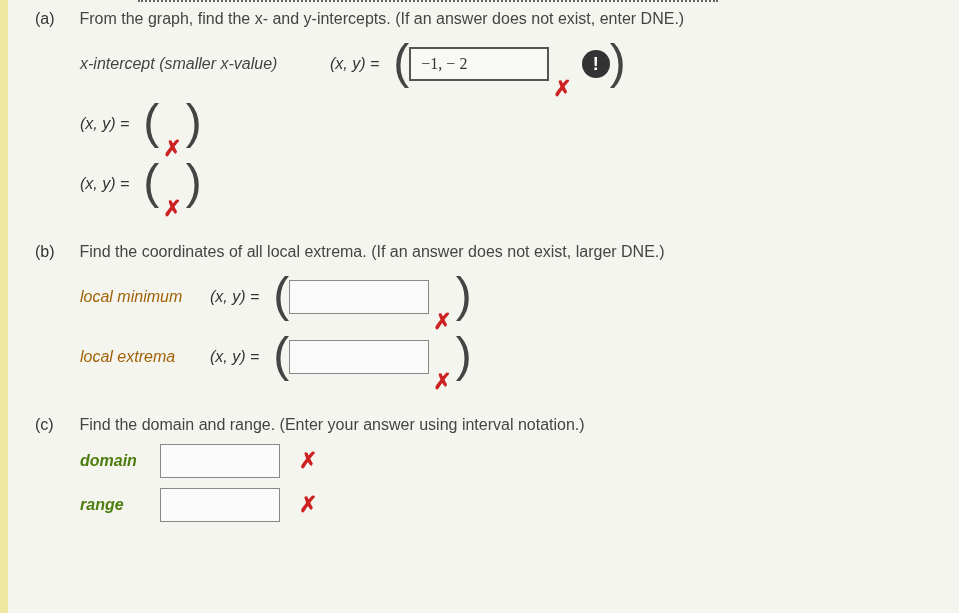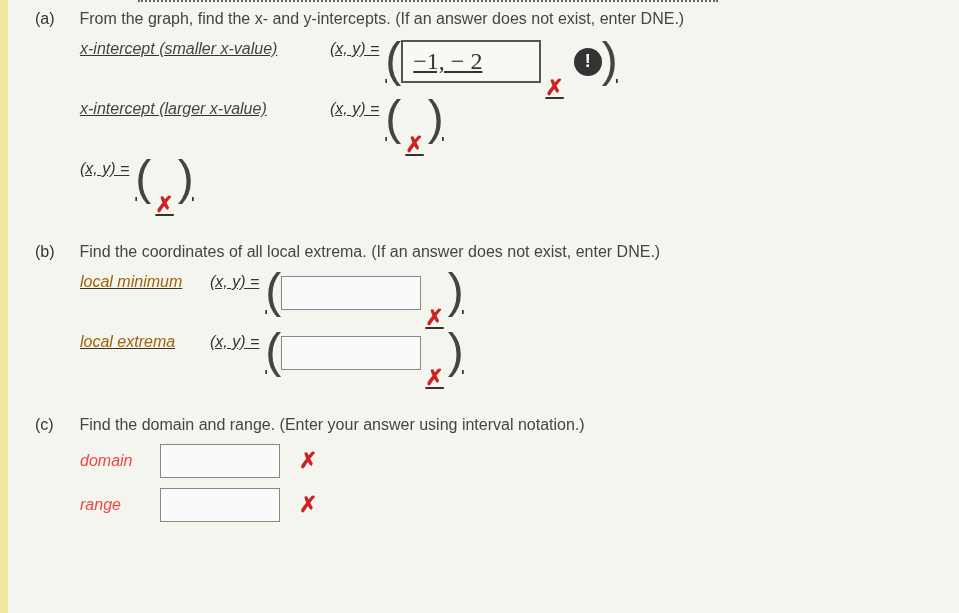--- a/index.html
+++ b/index.html
@@ -33,9 +33,8 @@
     .answer-row {
       margin: 12px 0 12px 45px;
       display: flex;
-      align-items: flex-start;
+      align-items: center;
       min-height: 48px;
-      text-decoration: underline;
     }
     .label-col {
       width: 250px;

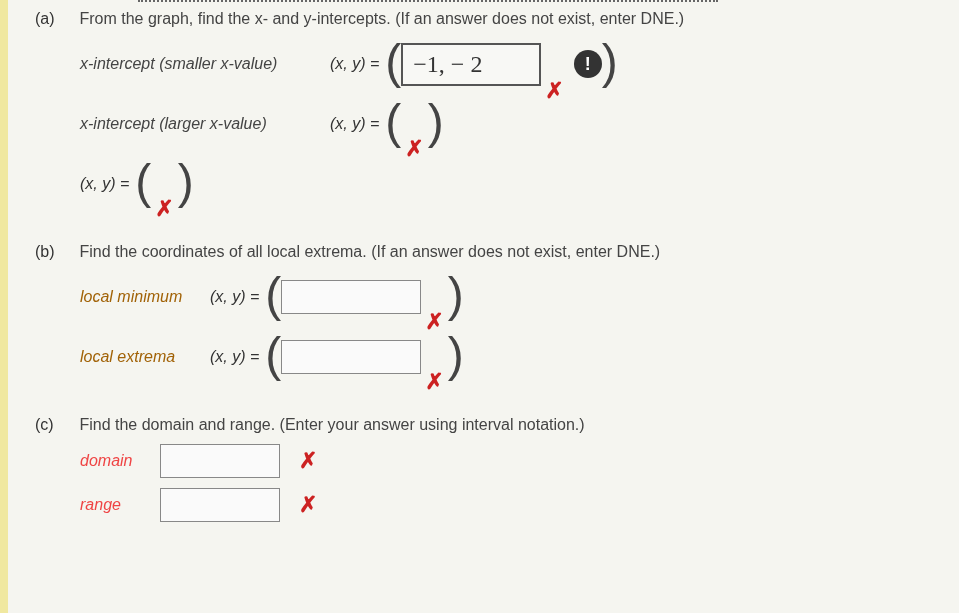--- a/index.html
+++ b/index.html
@@ -49,7 +49,7 @@
     .xy-eq {
       font-style: italic;
       color: #333;
-      margin-right: 6px;
+      margin-right: 14px;
       white-space: nowrap;
     }
     .paren {

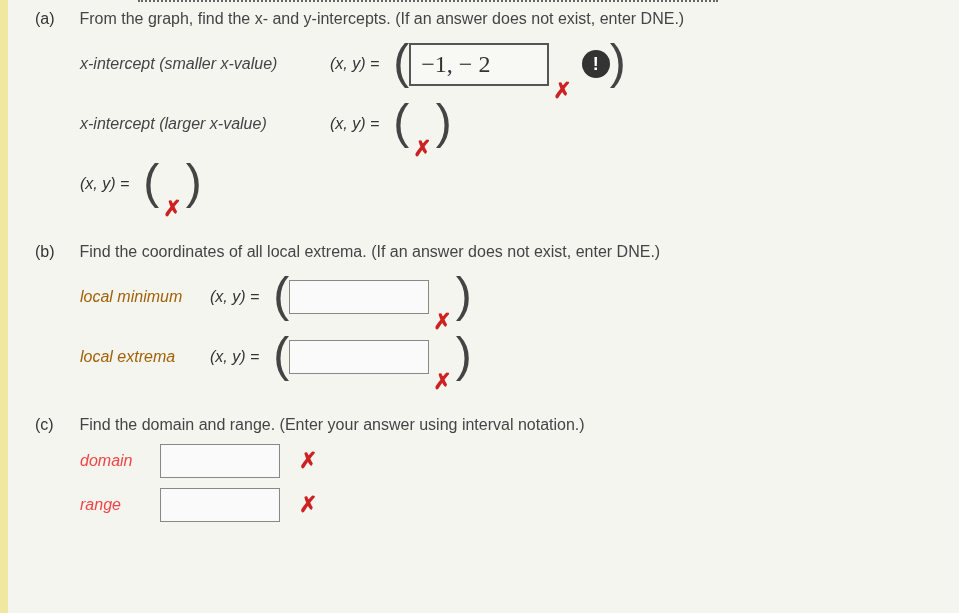--- a/index.html
+++ b/index.html
@@ -68,7 +68,7 @@
       min-height: 34px;
       display: inline-block;
       font-family: 'Times New Roman', serif;
-      font-size: 24px;
+      font-size: 16px;
       color: #333;
       text-align: left;
     }

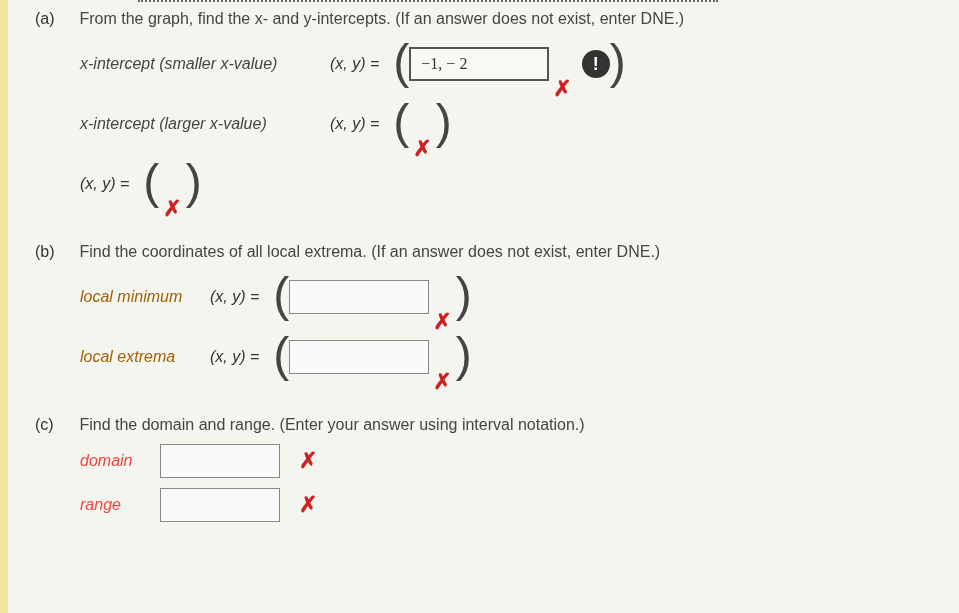--- a/index.html
+++ b/index.html
@@ -152,7 +152,6 @@
     </div>
 
     <div class="answer-row">
-      <span class="label-col">x-intercept (larger x-value)</span>
       <span class="xy-eq">(x, y) =</span>
       <div class="paren-group">
         <span class="paren">(</span>

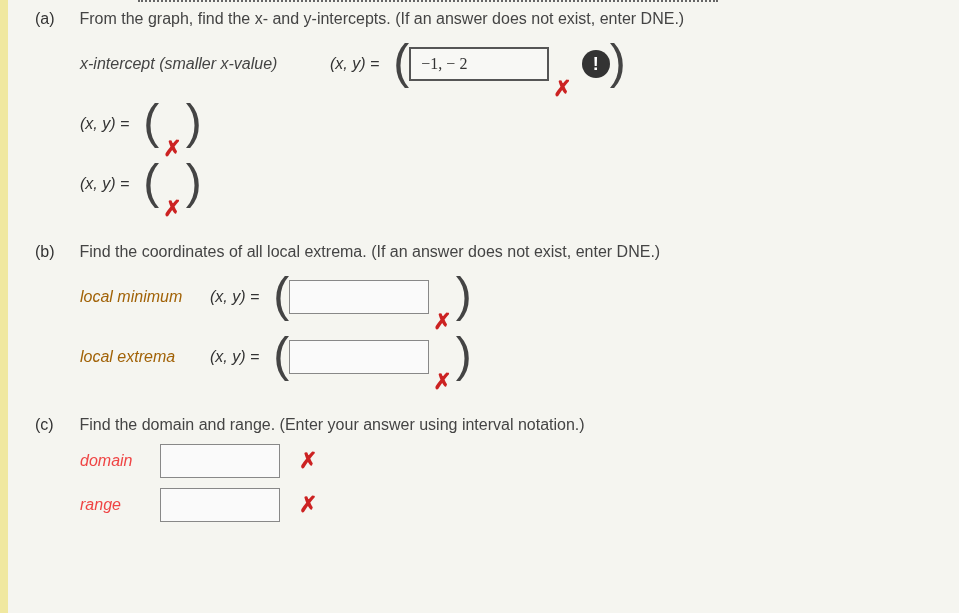--- a/index.html
+++ b/index.html
@@ -172,7 +172,7 @@
 
   <div class="part">
     <span class="part-label">(b)</span>
-    <span class="question-text">Find the coordinates of all local extrema. (If an answer does not exist, enter DNE.)</span>
+    <span class="question-text">Find the coordinates of all local extrema. (If an answer does not exist, larger DNE.)</span>
 
     <div class="answer-row">
       <span class="label-col-b">local minimum</span>

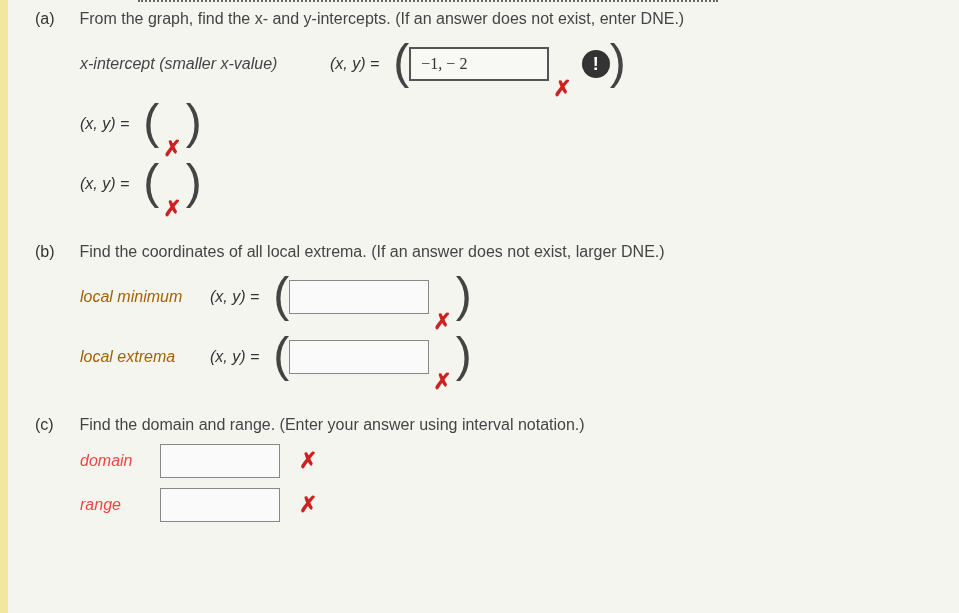--- a/index.html
+++ b/index.html
@@ -111,7 +111,8 @@
     .dr-label {
       width: 80px;
       font-style: italic;
-      color: #ef4444;
+      color: #4d7c0f;
+      font-weight: bold;
     }
     .dr-box {
       border: 1px solid #888;

